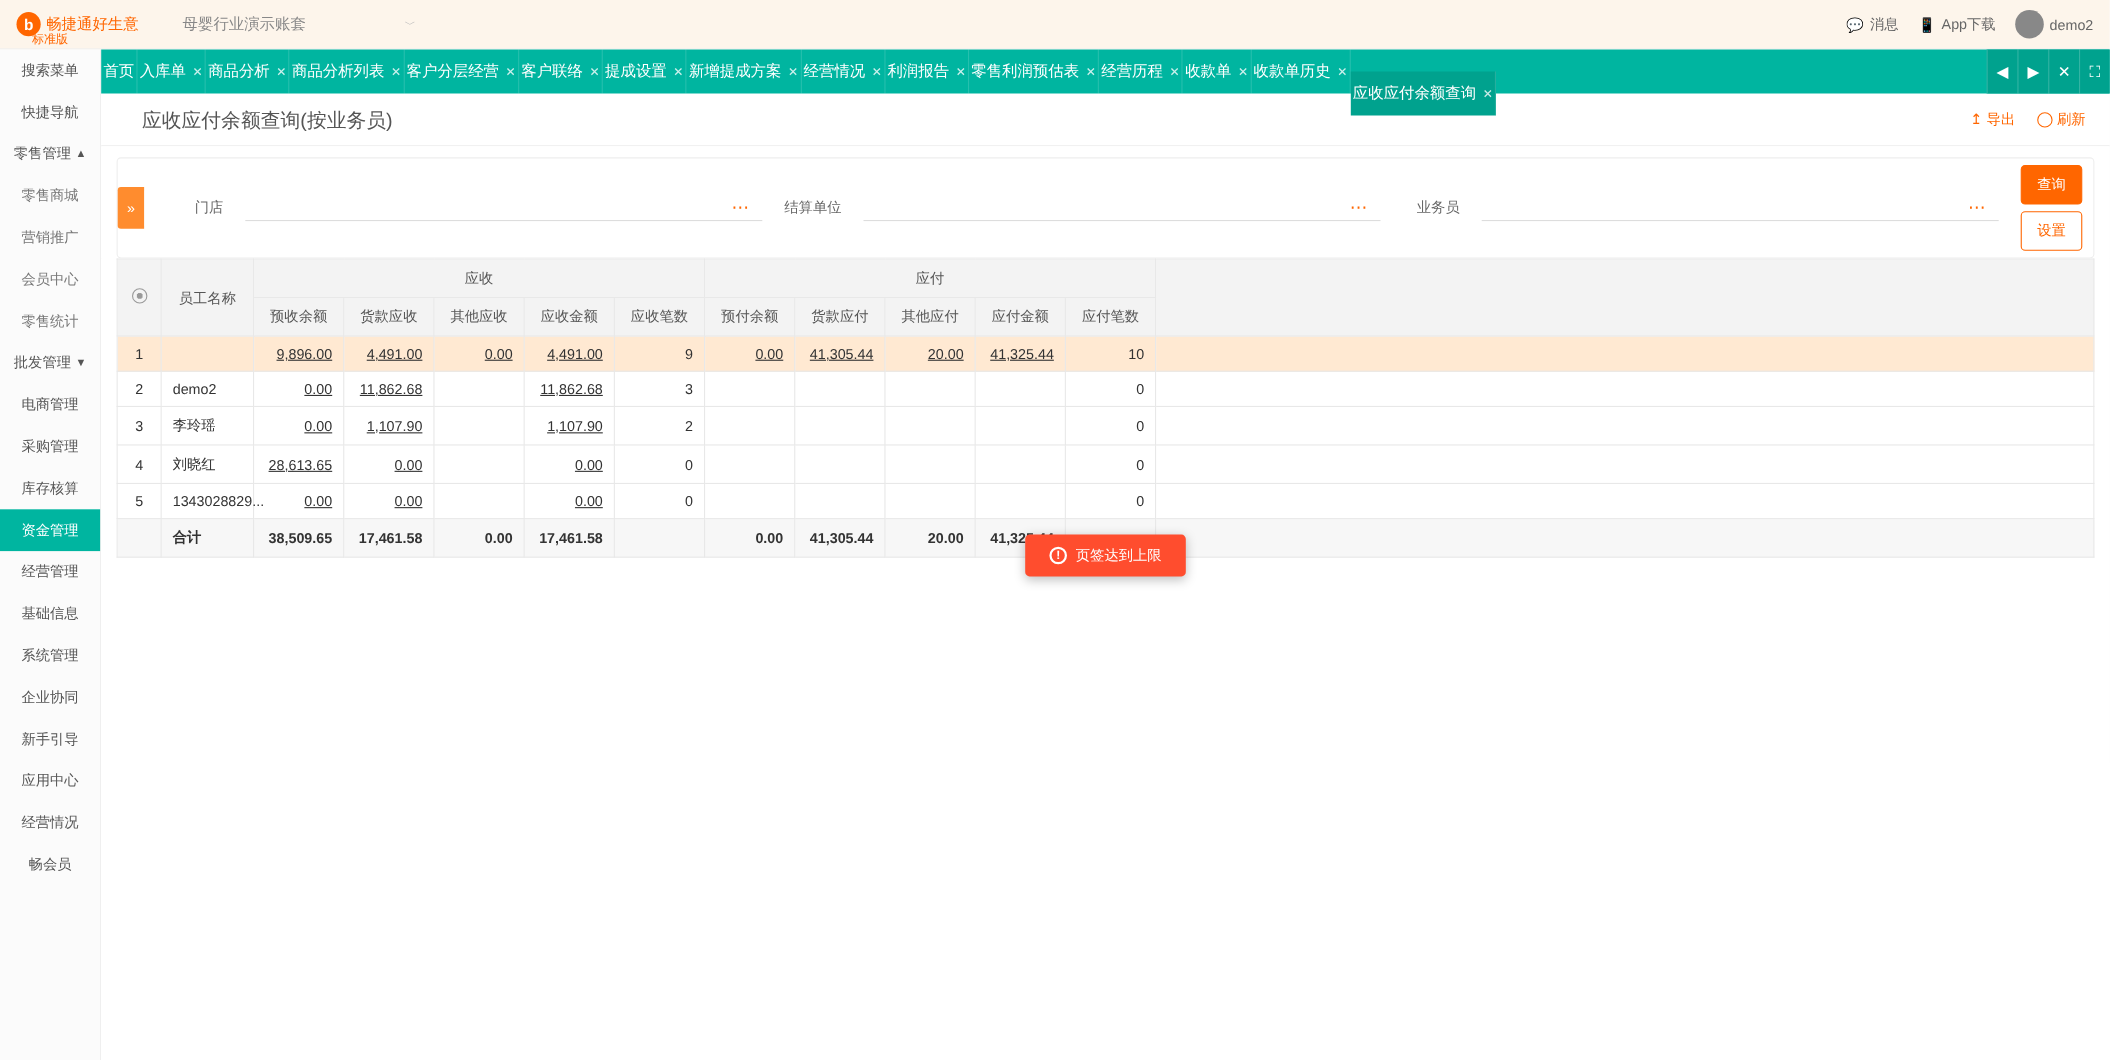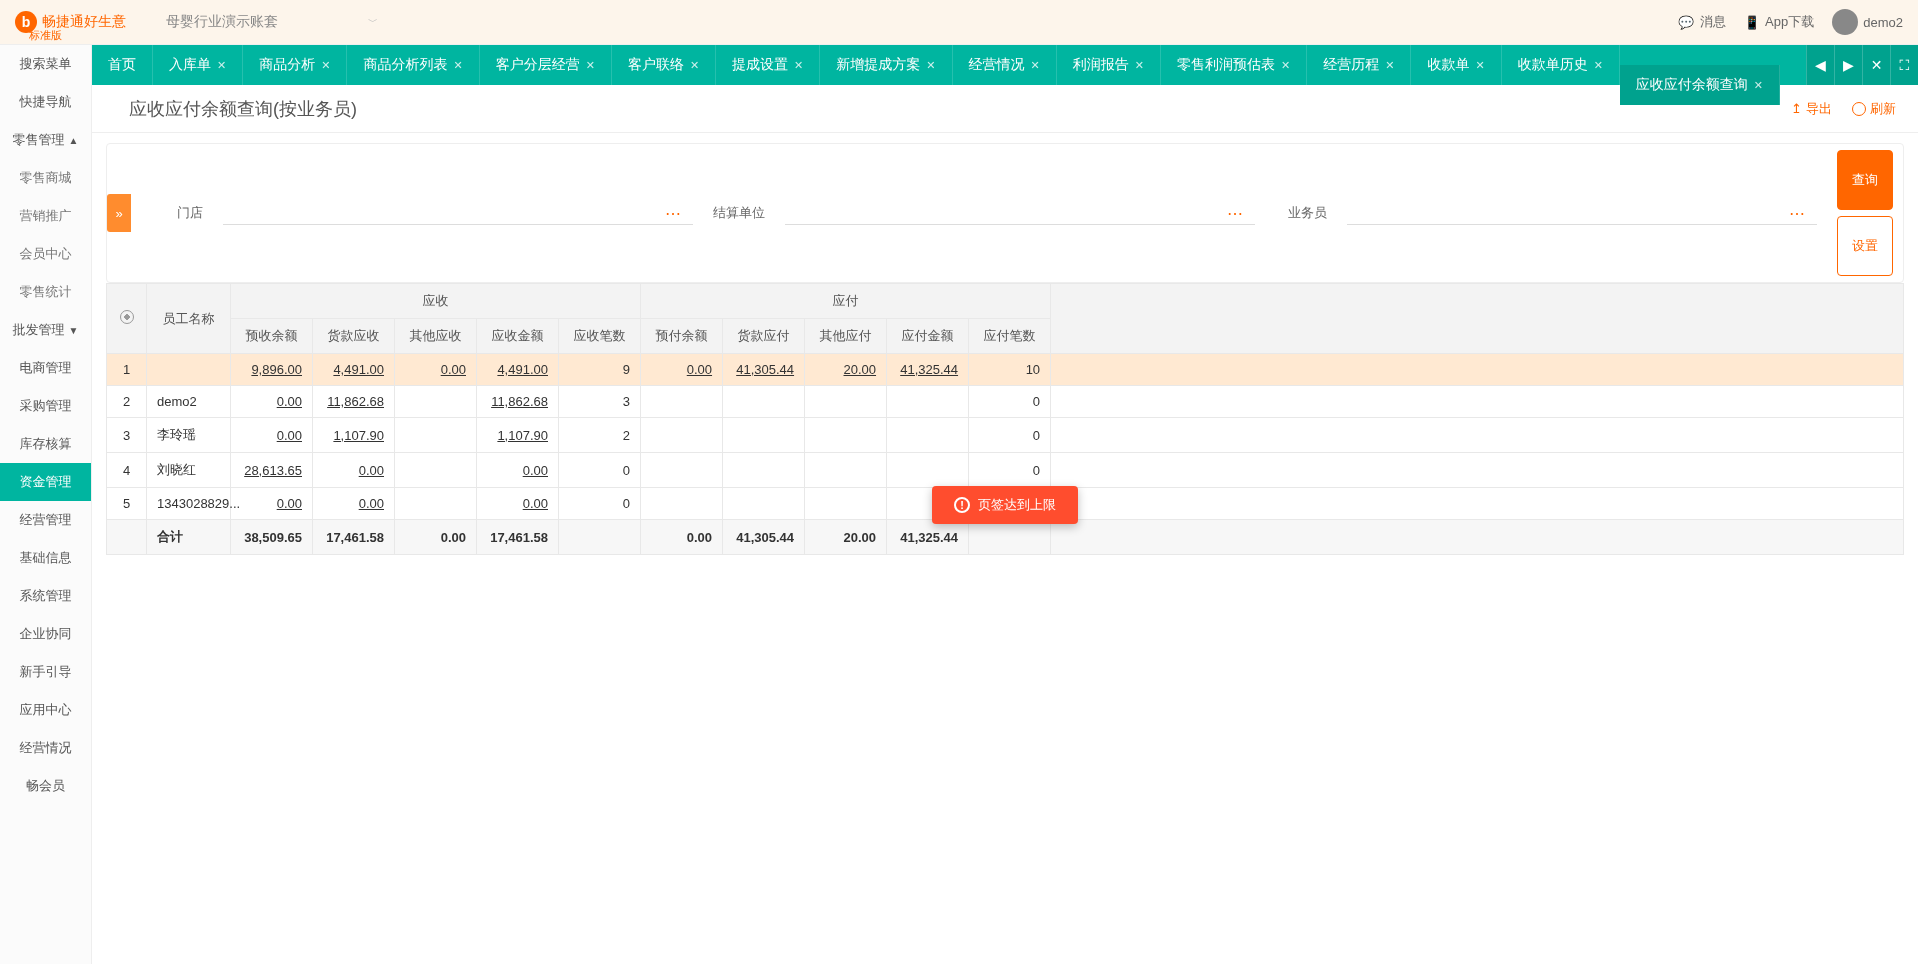--- a/index.html
+++ b/index.html
@@ -29,7 +29,7 @@
 
 
 .tabs { height: 40px; background: #00b5a0; display: flex; align-items: center; color: #fff; font-size: 14px; position: relative; }
-.tab { padding: 0 16px; height: 100%; display: flex; align-items: center; gap: 6px; cursor: pointer; white-space: nowrap; border-right: 1px solid rgba(255,255,255,0.15); text-align: center; }
+.tab { padding: 0 2px; height: 100%; display: flex; align-items: center; gap: 6px; cursor: pointer; white-space: nowrap; border-right: 1px solid rgba(255,255,255,0.15); text-align: center; }
 .tab.active { background: #00a28e; margin-top: 40px; }
 .tab .x { font-size: 11px; opacity: .8; }
 .tab-scroll { display:flex; align-items:center; height:100%; background:#00a28e; }

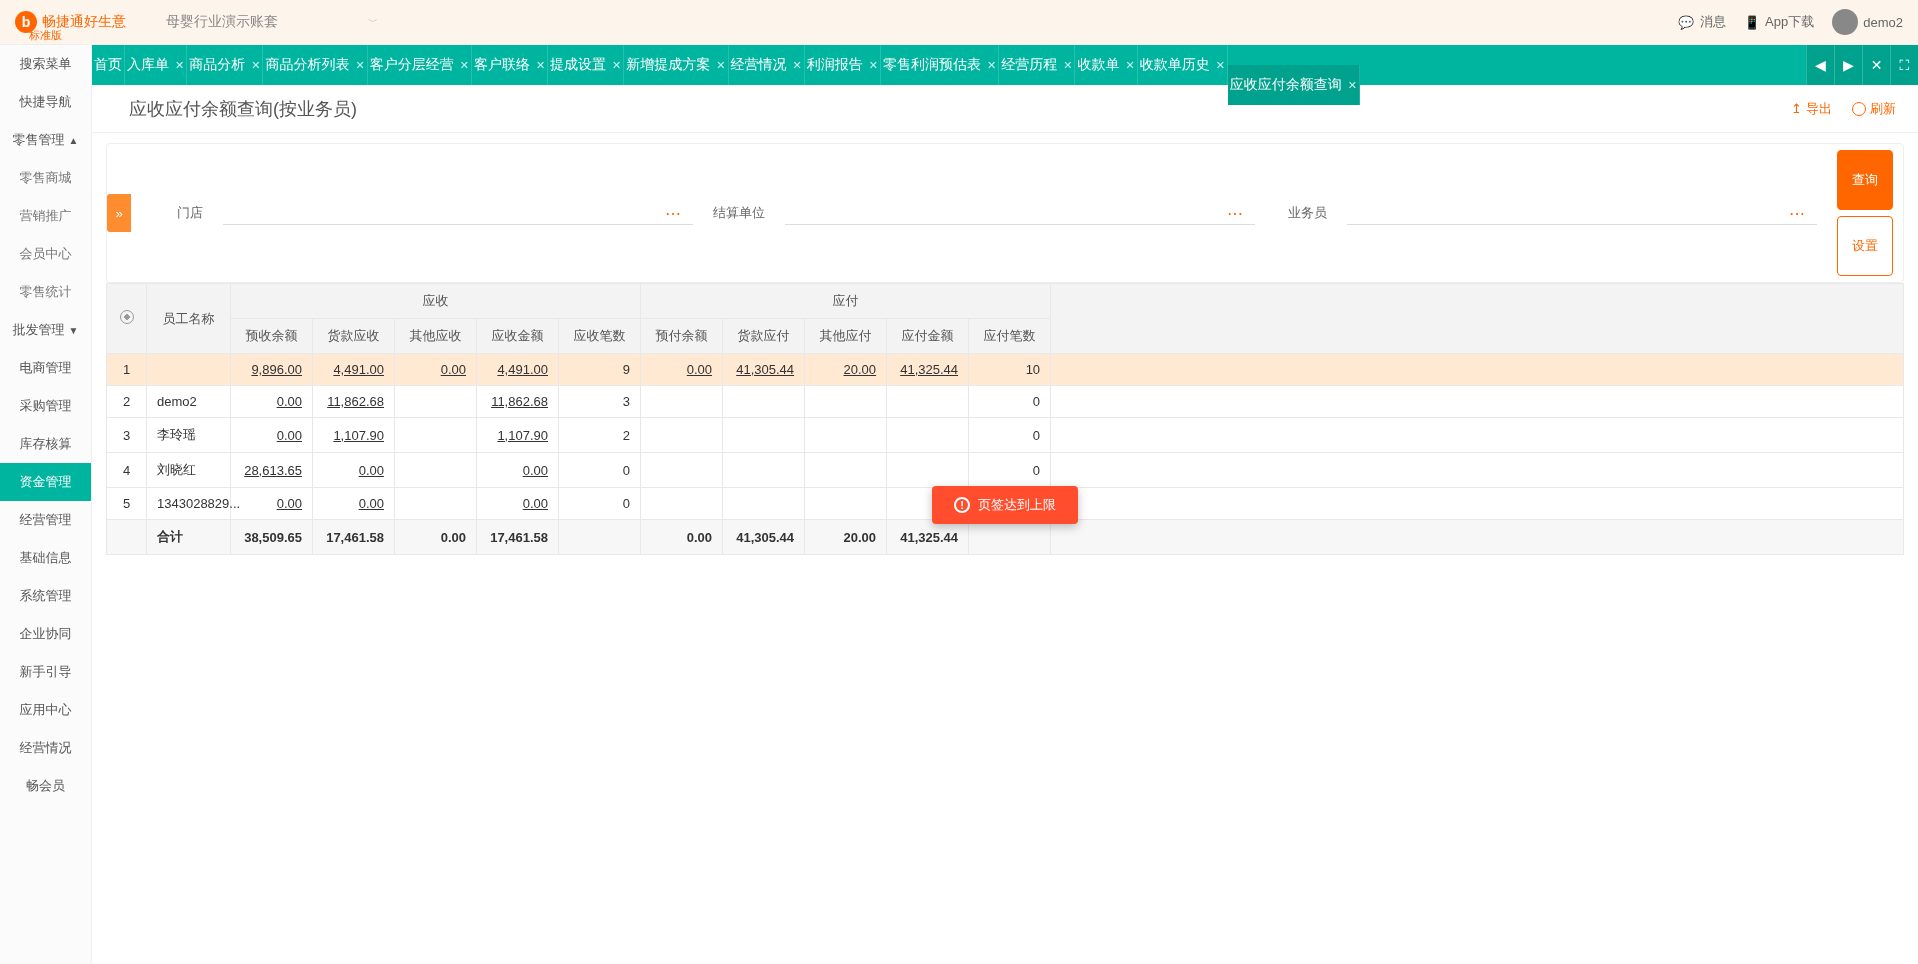--- a/index.html
+++ b/index.html
@@ -52,7 +52,7 @@
 .filter-input { flex:1; border:none; outline:none; border-bottom:1px solid #ddd; padding:4px 2px; font-size:13px; }
 .filter-more { color:#ff6600; font-size:16px; position:absolute; right:20px; cursor:pointer; letter-spacing:2px;}
 .filter-actions { display:flex; flex-direction:column; gap:6px; padding:6px 10px; }
-.btn { padding: 20px 14px; border-radius:4px; font-size:13px; cursor:pointer; border:1px solid; text-align:center;}
+.btn { padding: 8px 14px; border-radius:4px; font-size:13px; cursor:pointer; border:1px solid; text-align:center;}
 .btn-primary { background:#ff6600; color:#fff; border-color:#ff6600; }
 .btn-outline { background:#fff; color:#ff6600; border-color:#ff6600; }
 .expand-more-bar { text-align:center; color:#888; padding:6px 0 10px 0; cursor:pointer; font-size:12px; background:#fafafa; border:1px solid #eee; border-top:none; margin:0 0 8px 0;}

